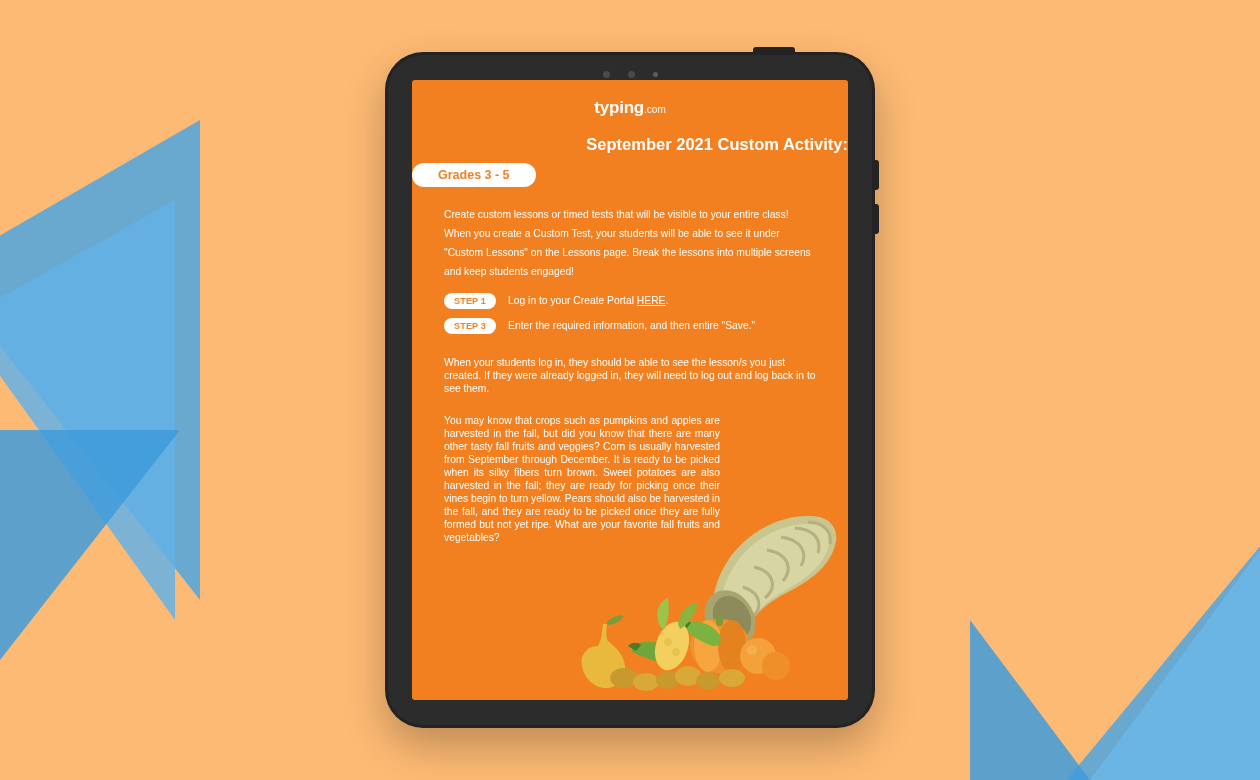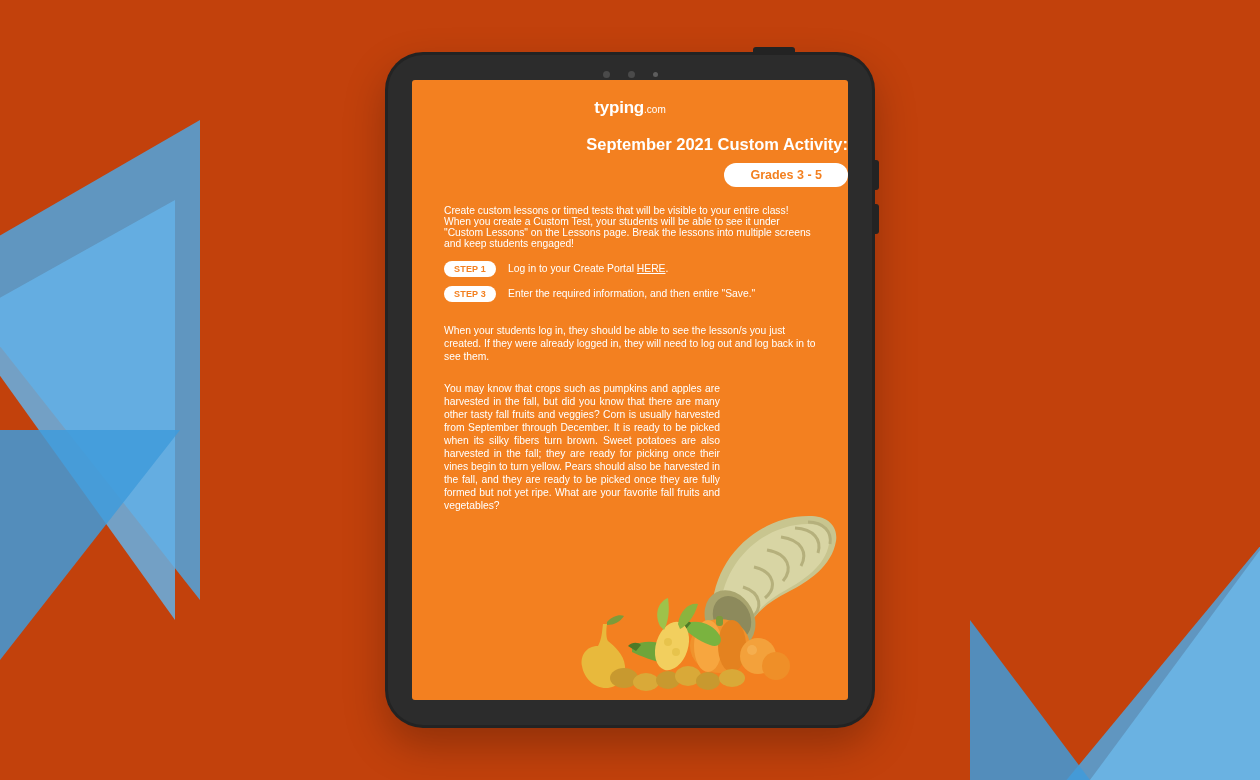--- a/index.html
+++ b/index.html
@@ -18,7 +18,7 @@
   .bg {
     position: absolute;
     inset: 0;
-    background: #c2410c;
+    background: #fdba74;
     overflow: hidden;
   }
   .bg-shape {

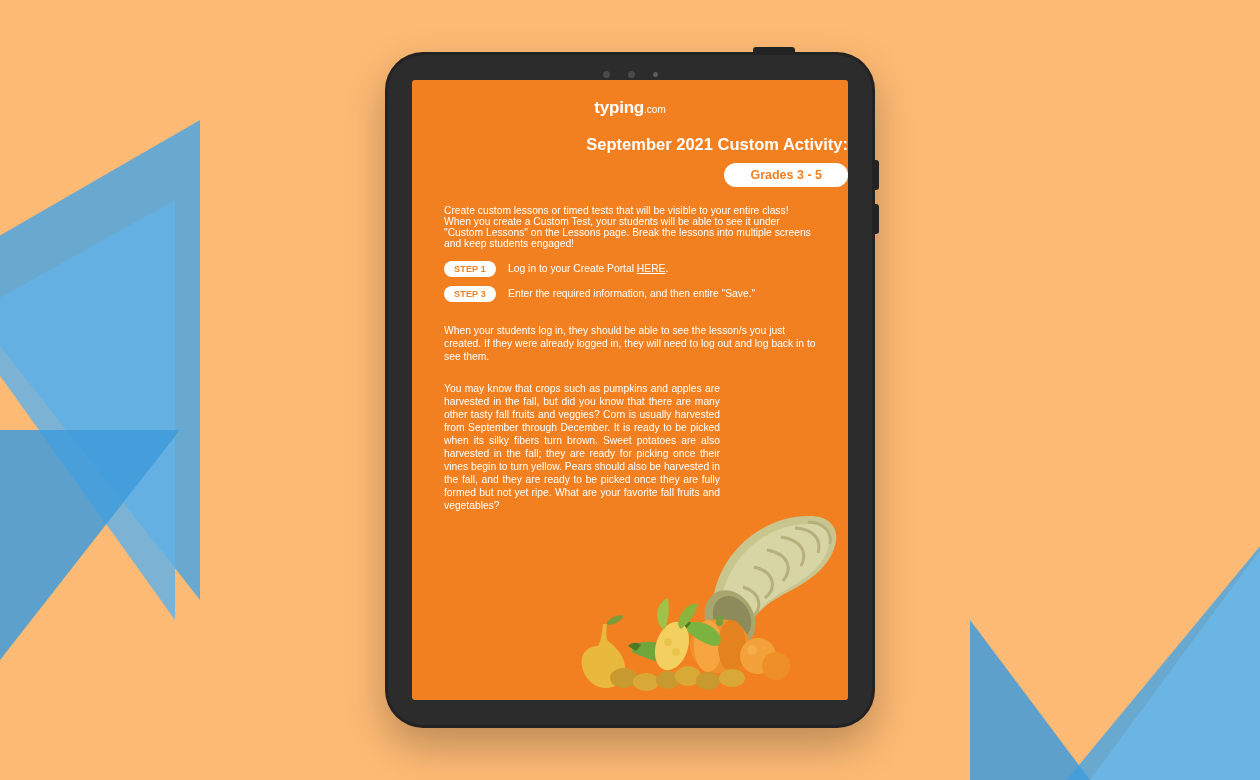--- a/index.html
+++ b/index.html
@@ -177,7 +177,7 @@
 
   .grade-pill-wrap {
     display: flex;
-    justify-content: flex-end;
+    justify-content: flex-start;
     margin-top: 9px;
   }
   .grade-pill {

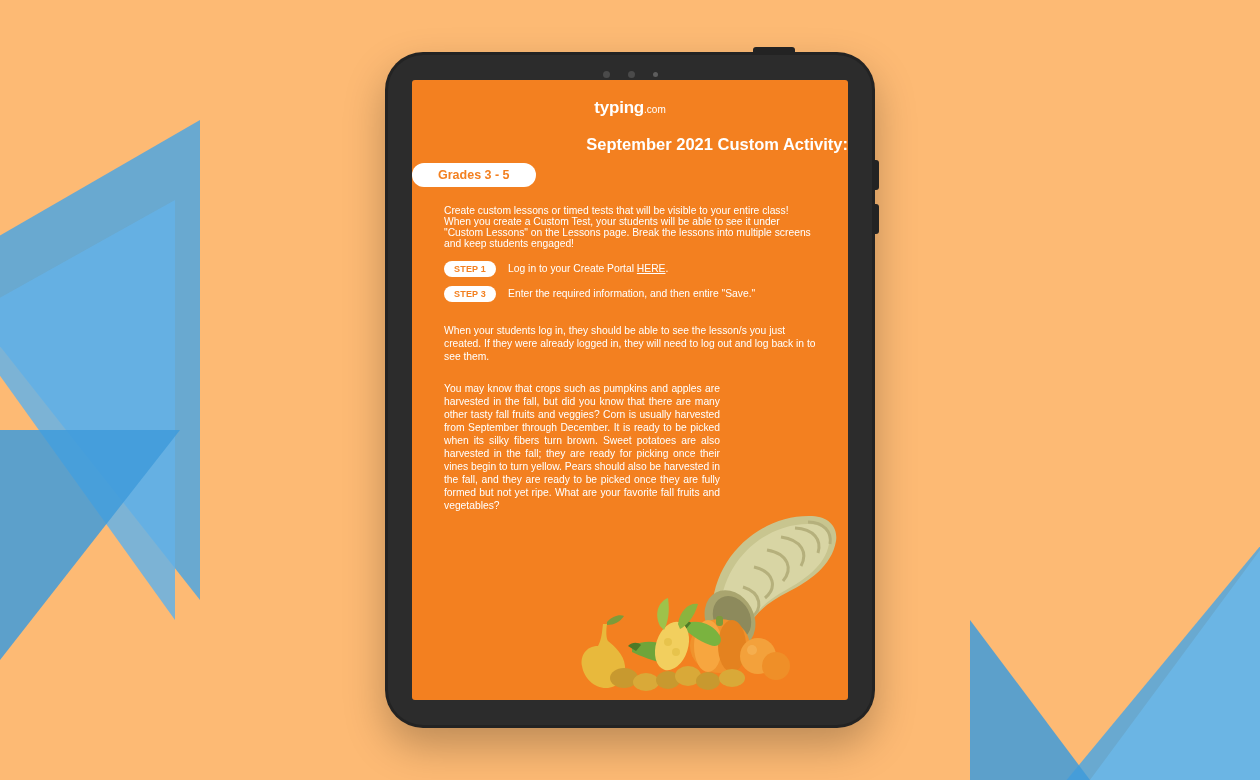--- a/index.html
+++ b/index.html
@@ -193,7 +193,7 @@
     margin: 18px 32px 0 32px;
     color: #ffffff;
     font-size: 10.3px;
-    line-height: 11px;
+    line-height: 19px;
   }
 
   .steps {

